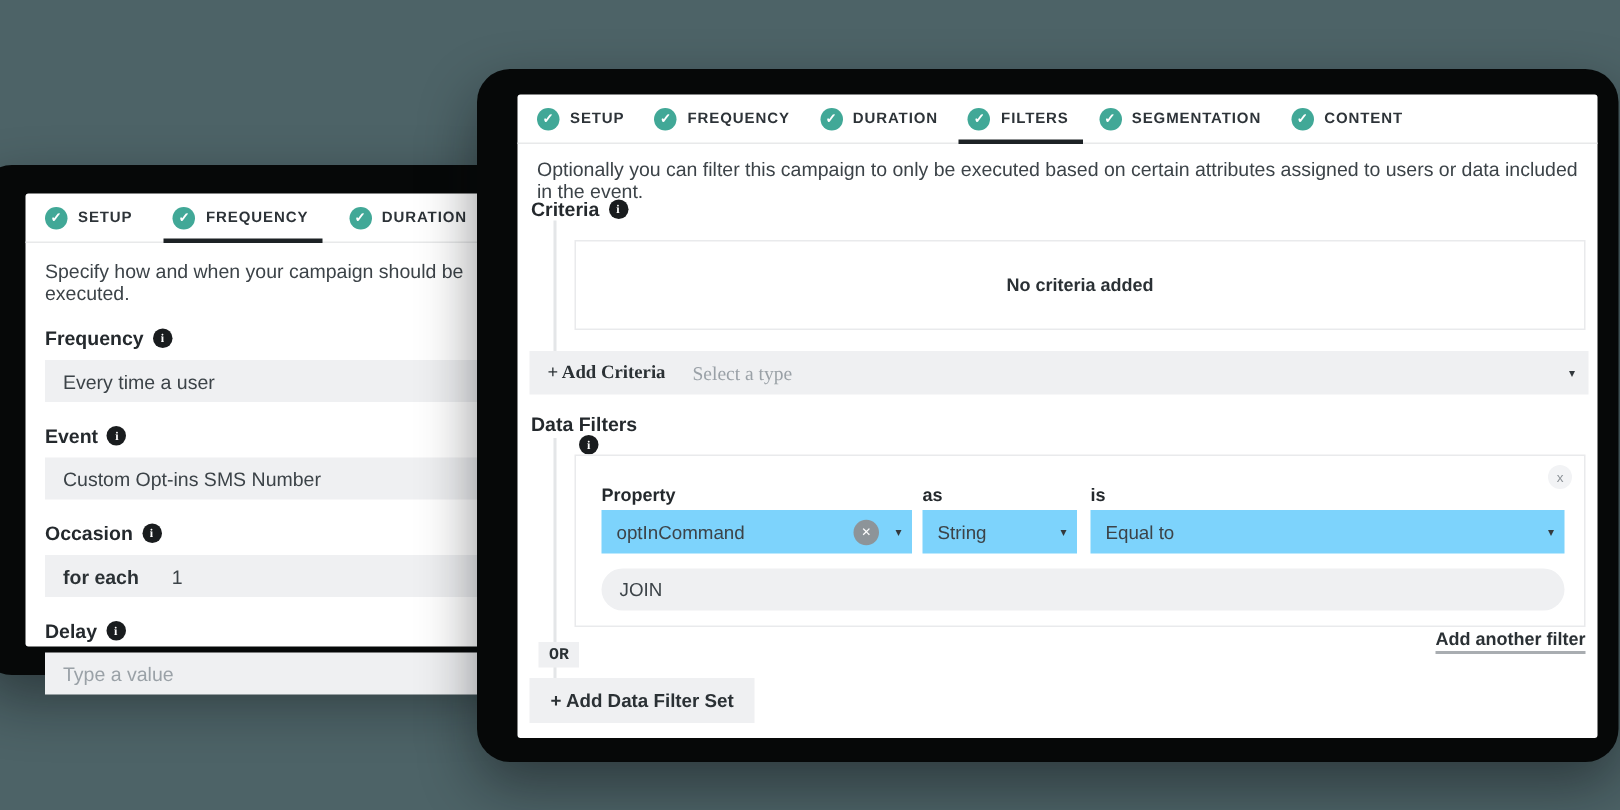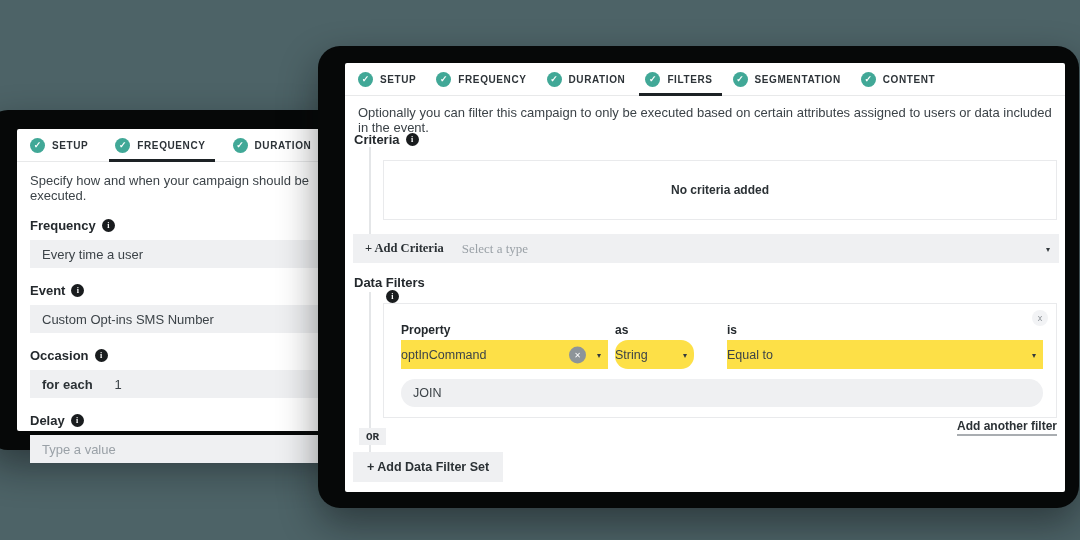--- a/index.html
+++ b/index.html
@@ -62,8 +62,8 @@
               color:#8b9196; font-size:9px; display:flex; align-items:center; justify-content:center; cursor:pointer; }
   .fb-header { position:absolute; top:19px; font-size:12px; font-weight:700; color:#24292d; }
   .fb-h-property { left:17px; } .fb-h-as { left:231px; } .fb-h-is { left:343px; }
-  .select { position:absolute; top:36px; height:29px; background:#fde047; display:flex; align-items:center;
-            font-size:12.5px; color:#3c4348; padding:0 0; cursor:pointer; }
+  .select { position:absolute; top:36px; height:29px; background:#7dd3fc; display:flex; align-items:center;
+            font-size:12.5px; color:#3c4348; padding:0 10px; cursor:pointer; }
   .sel-property { left:17px;  width:207px; }
   .sel-as       { left:231px; width:79px;border-radius:13px; }
   .sel-is       { left:343px; width:316px; }

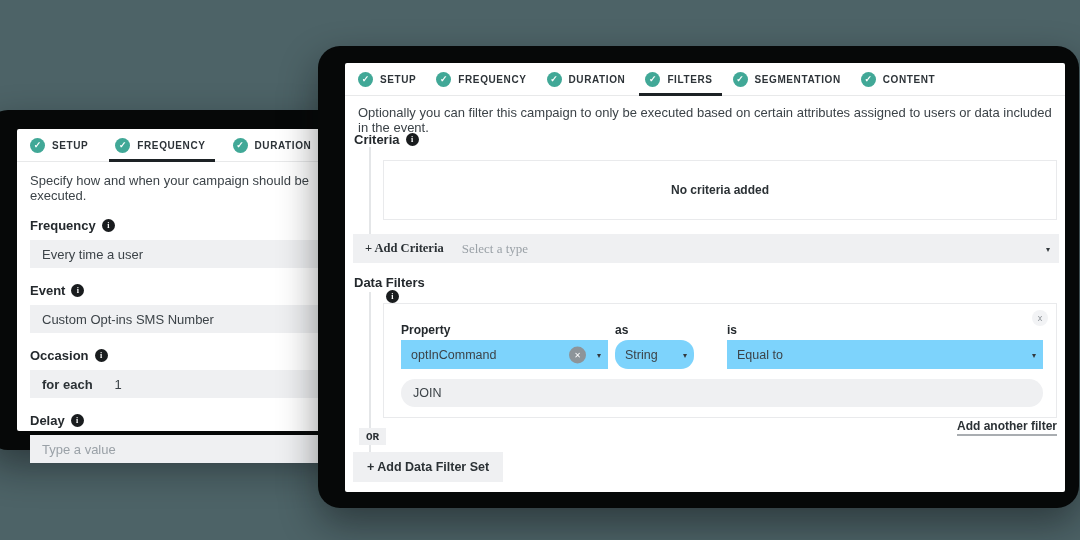--- a/index.html
+++ b/index.html
@@ -65,7 +65,7 @@
   .select { position:absolute; top:36px; height:29px; background:#7dd3fc; display:flex; align-items:center;
             font-size:12.5px; color:#3c4348; padding:0 10px; cursor:pointer; }
   .sel-property { left:17px;  width:207px; }
-  .sel-as       { left:231px; width:79px;border-radius:13px; }
+  .sel-as       { left:231px; width:103px; }
   .sel-is       { left:343px; width:316px; }
   .sel-caret { position:absolute; right:7px; top:50%; transform:translateY(-50%); }
   .clear-btn { position:absolute; right:22px; top:50%; transform:translateY(-50%); width:17px; height:17px; border-radius:50%;

